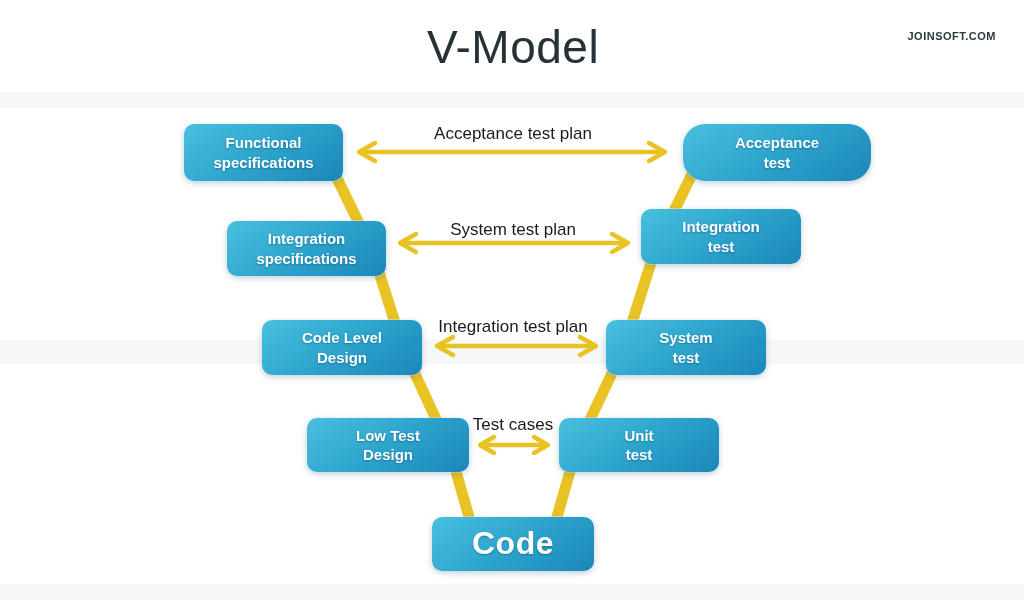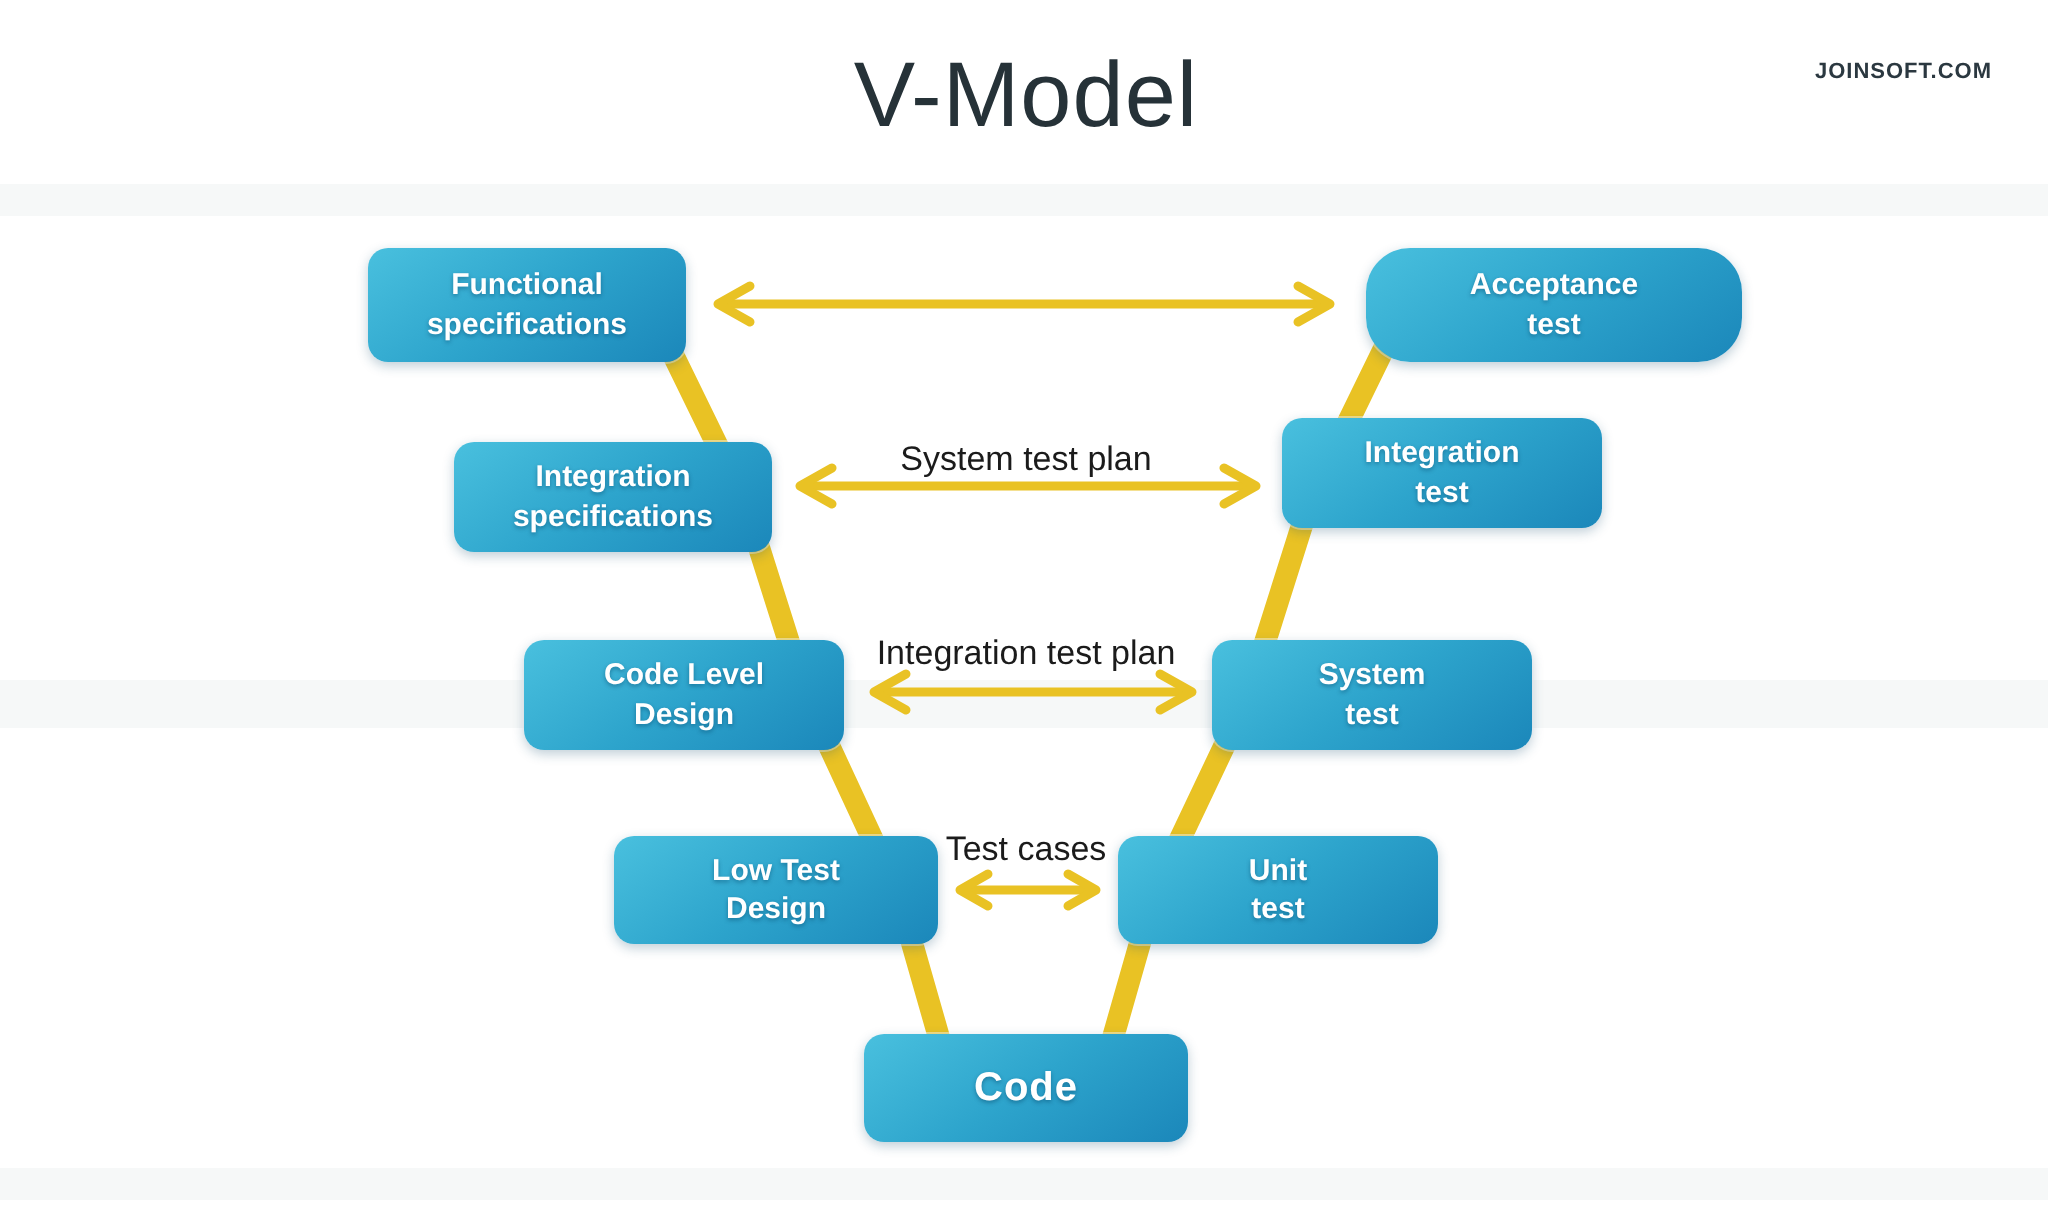--- a/index.html
+++ b/index.html
@@ -138,6 +138,7 @@
     <span>Code</span>
   </div>
 
+  <div class="conn-label cl1">Acceptance test plan</div>
   <div class="conn-label cl2">System test plan</div>
   <div class="conn-label cl3">Integration test plan</div>
   <div class="conn-label cl4">Test cases</div>

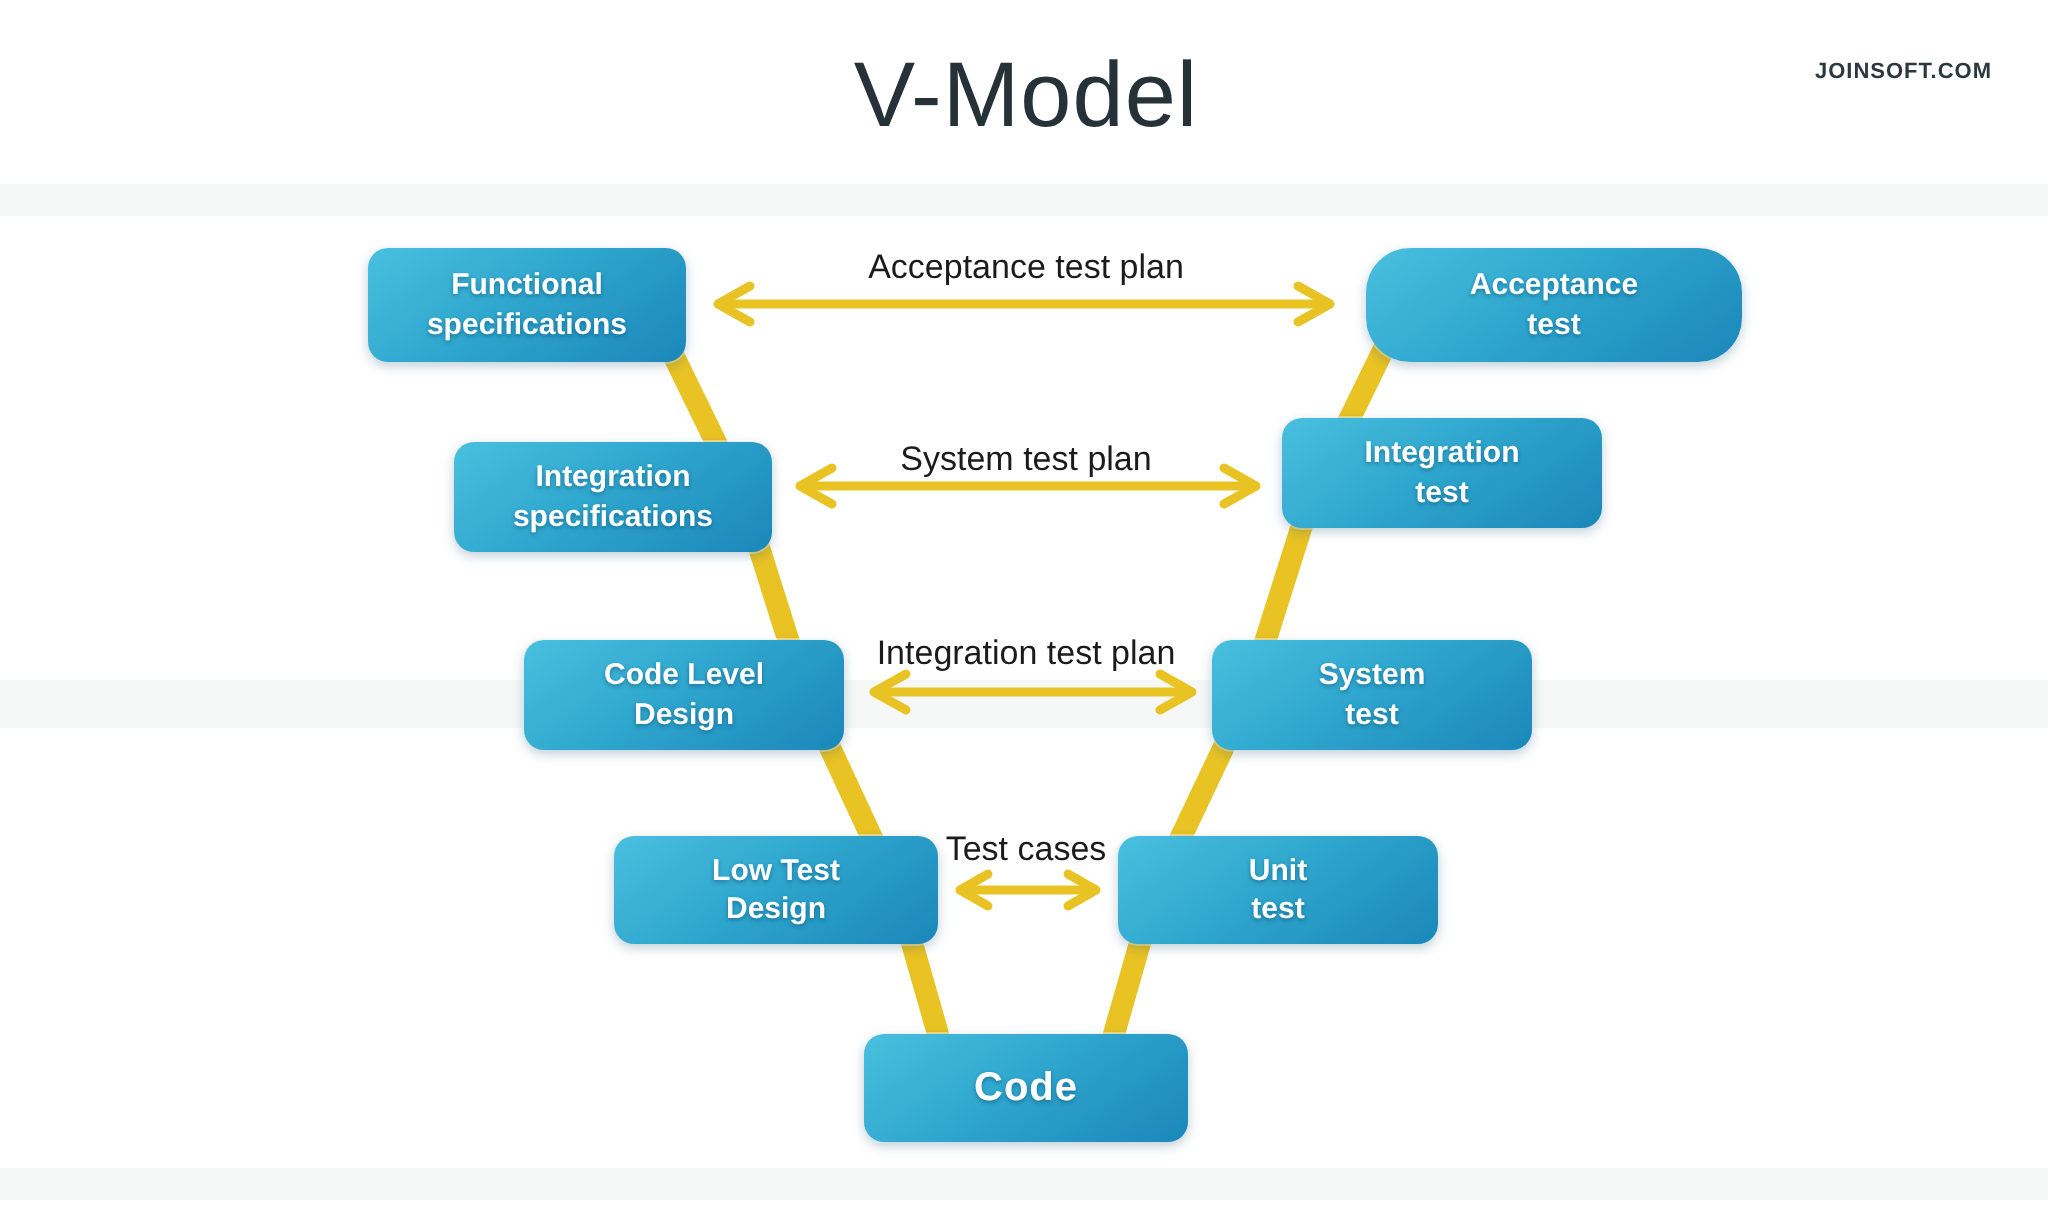--- a/index.html
+++ b/index.html
@@ -36,7 +36,7 @@
     text-shadow:0 1px 2px rgba(0,60,95,0.45);
   }
   .node span{white-space:pre-line;}
-  .node.code{font-size:20px;letter-spacing:0.5px;}
+  .node.code{font-size:32px;letter-spacing:0.5px;}
 
   .n-l1{left:184px;top:124px;width:159px;height:57px;}
   .n-r1{left:683px;top:124px;width:188px;height:57px;border-radius:22px;}

